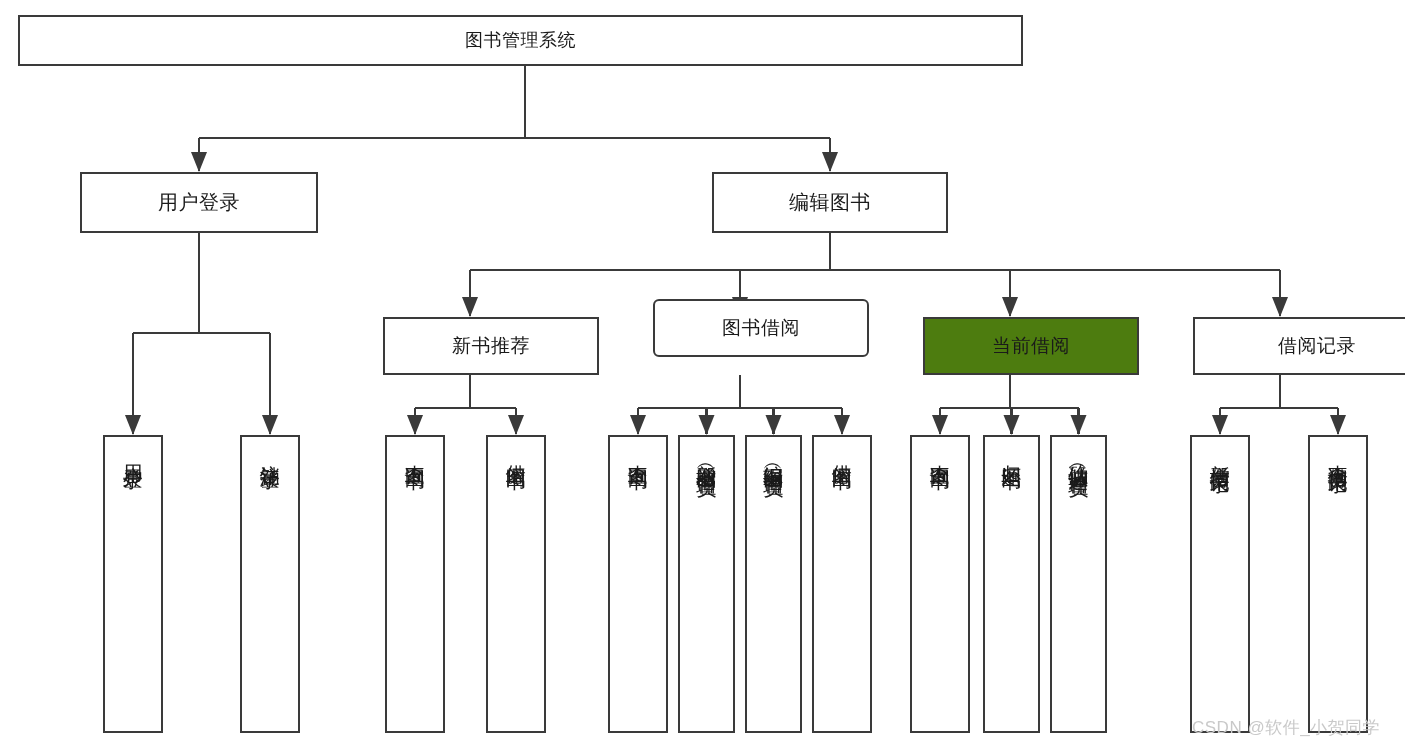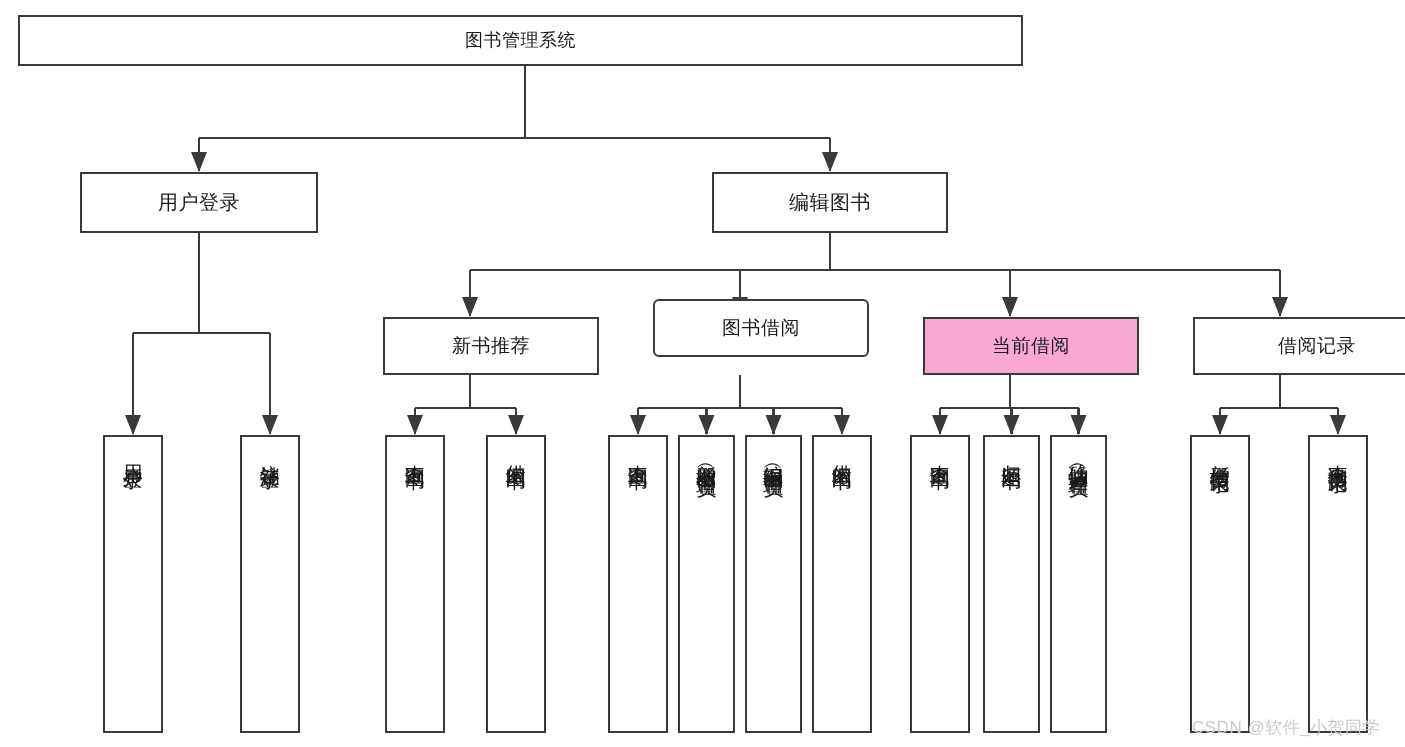--- a/index.html
+++ b/index.html
@@ -131,7 +131,7 @@
       <div class="node level2" style="left: 632px; top: 299px; width: 216px; height: 58px; border-color: rgb(58, 58, 58); background: rgb(255, 255, 255); color: rgb(26, 26, 26); border-radius: 6px;">
         <span class="node-label">图书借阅</span>
       </div>
-      <div class="node level2" style="left: 902px; top: 317px; width: 216px; height: 58px; border-color: rgb(58, 58, 58); background: #f9a8d4; color: rgb(26, 26, 26);">
+      <div class="node level2" style="left: 902px; top: 317px; width: 216px; height: 58px; border-color: rgb(58, 58, 58); background: #4d7c0f; color: rgb(26, 26, 26);">
         <span class="node-label">当前借阅</span>
       </div>
       <div class="node level2" style="left: 1172px; top: 317px; width: 248px; height: 58px; border-color: rgb(58, 58, 58); background: rgb(255, 255, 255); color: rgb(26, 26, 26);">

